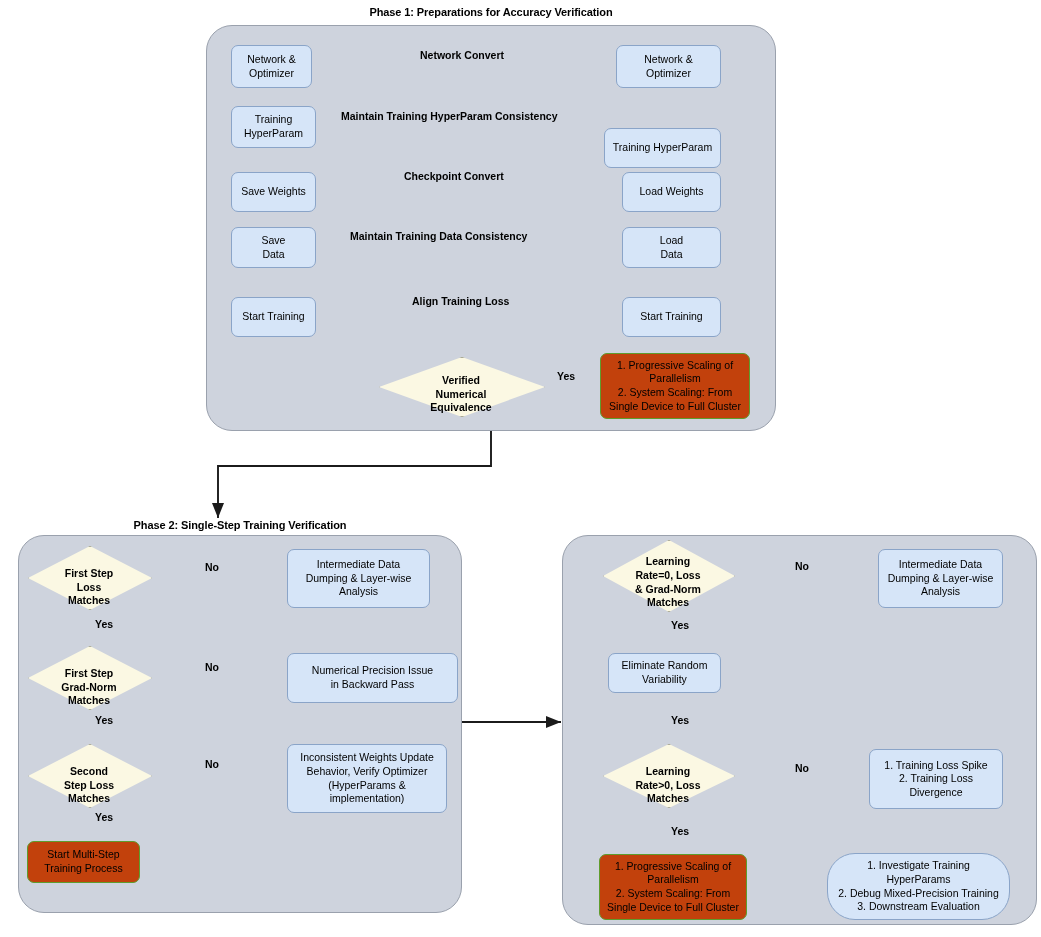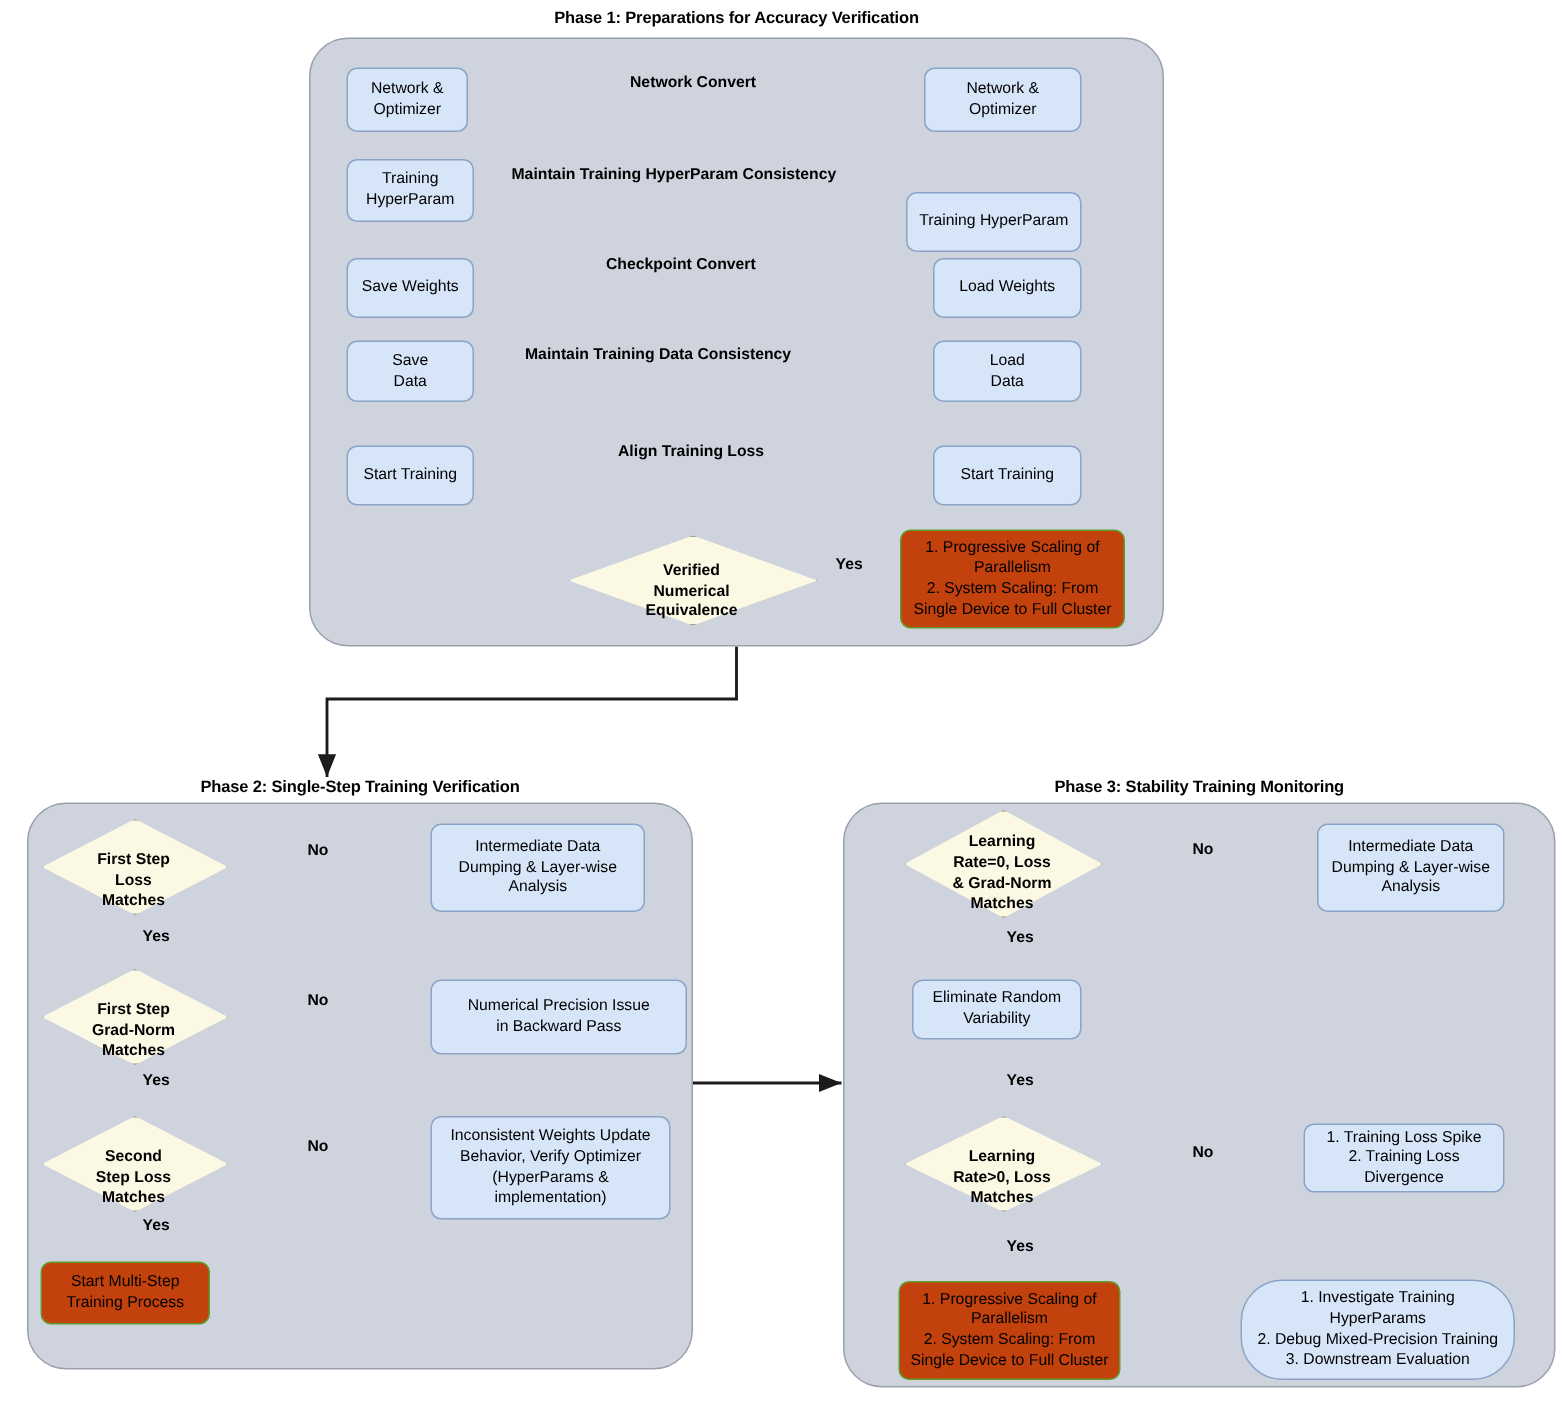--- a/index.html
+++ b/index.html
@@ -142,7 +142,6 @@
   <div class="edgelbl" style="left:95px;top:714px;">Yes</div>
   <div class="edgelbl" style="left:95px;top:811px;">Yes</div>
 
-  <div class="phase-title" style="left:562px;top:519px;width:475px;">Phase 3: Stability Training Monitoring</div>
   <div class="panel" style="left:562px;top:535px;width:475px;height:390px;"></div>
 
   <div class="diamond" style="left:603px;top:540px;width:130px;height:70px;">

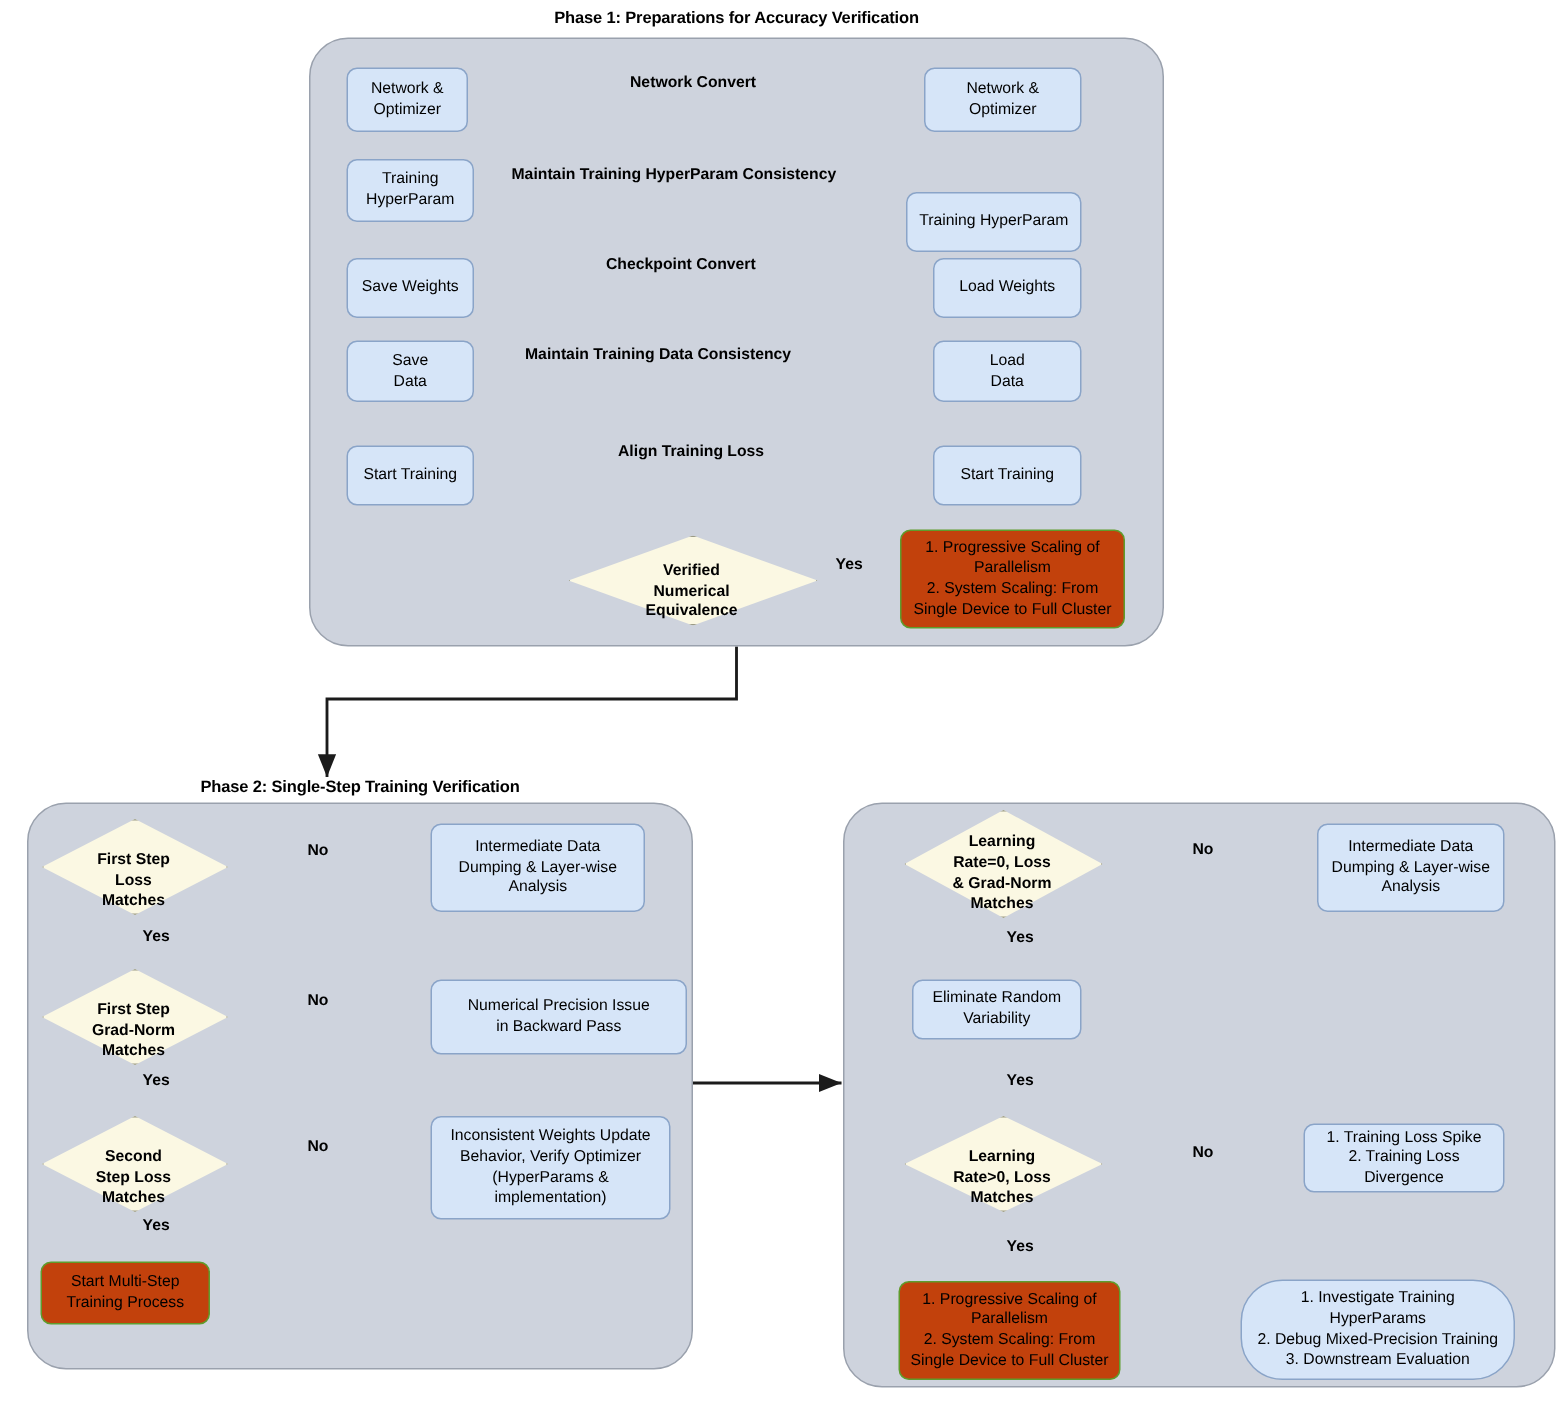--- a/index.html
+++ b/index.html
@@ -155,7 +155,7 @@
   </div>
 
   <div class="node proc" style="left:878px;top:549px;width:125px;height:59px;">Intermediate Data<br>Dumping &amp; Layer-wise<br>Analysis</div>
-  <div class="node proc" style="left:869px;top:749px;width:134px;height:46px;">1. Training Loss Spike<br>2. Training Loss<br>Divergence</div>
+  <div class="node proc" style="left:869px;top:749px;width:134px;height:60px;">1. Training Loss Spike<br>2. Training Loss<br>Divergence</div>
   <div class="node proc" style="left:827px;top:853px;width:183px;height:67px;border-radius:28px;">1. Investigate Training<br>HyperParams<br>2. Debug Mixed-Precision Training<br>3. Downstream Evaluation</div>
   <div class="node green" style="left:599px;top:854px;width:148px;height:66px;">1. Progressive Scaling of<br>Parallelism<br>2. System Scaling: From<br>Single Device to Full Cluster</div>
 

